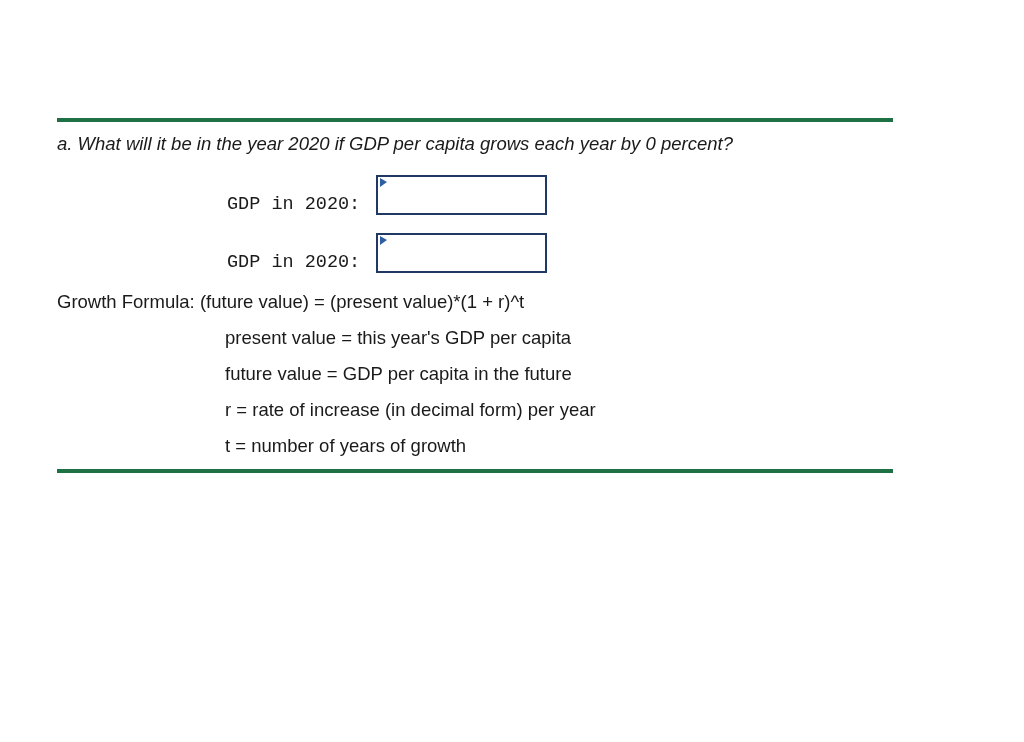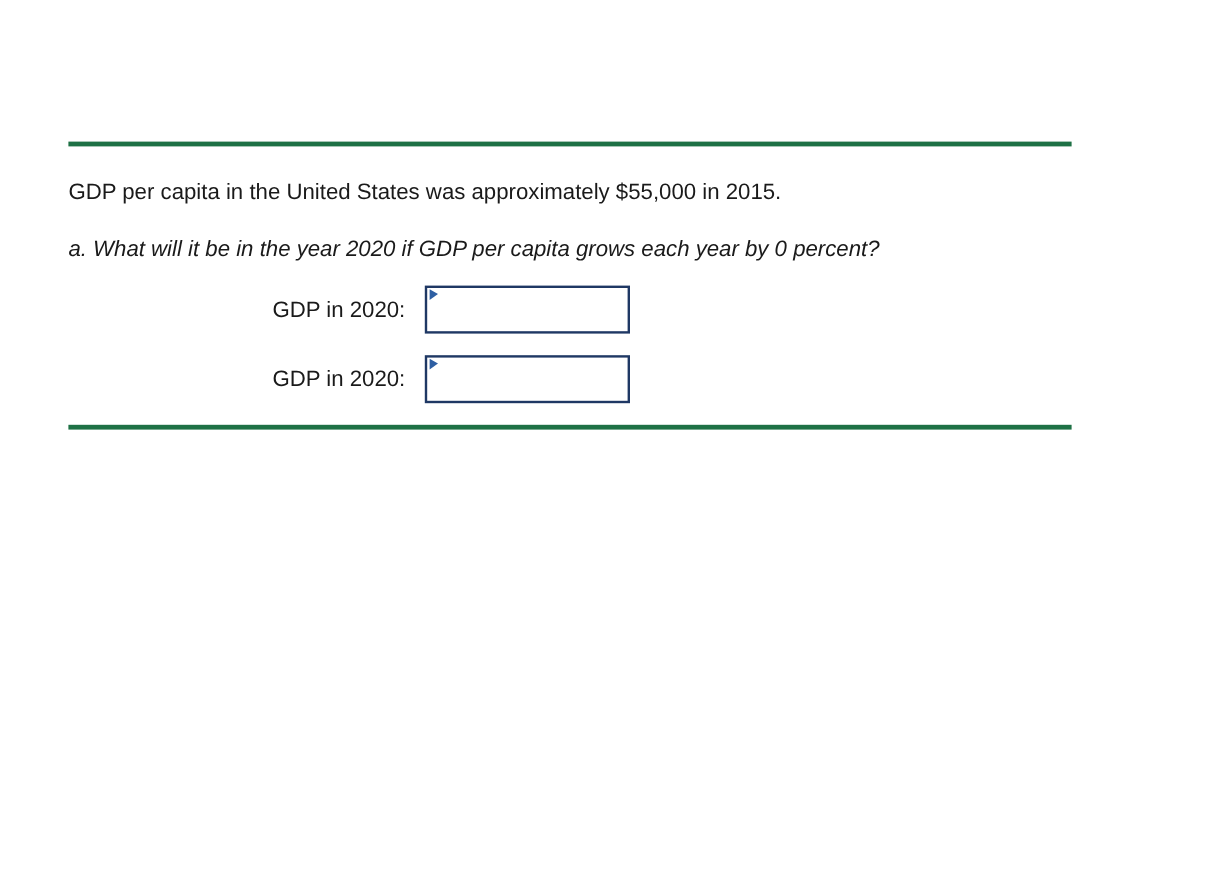--- a/index.html
+++ b/index.html
@@ -111,7 +111,6 @@
 
     <div class="body-block">
 
-      <p class="line" style="margin-top:16px;">GDP per capita in the United States was approximately $55,000 in 2015.</p>
 
 
       <p class="line tight">a. What will it be in the year 2020 if GDP per capita grows each year by 0 percent?</p>

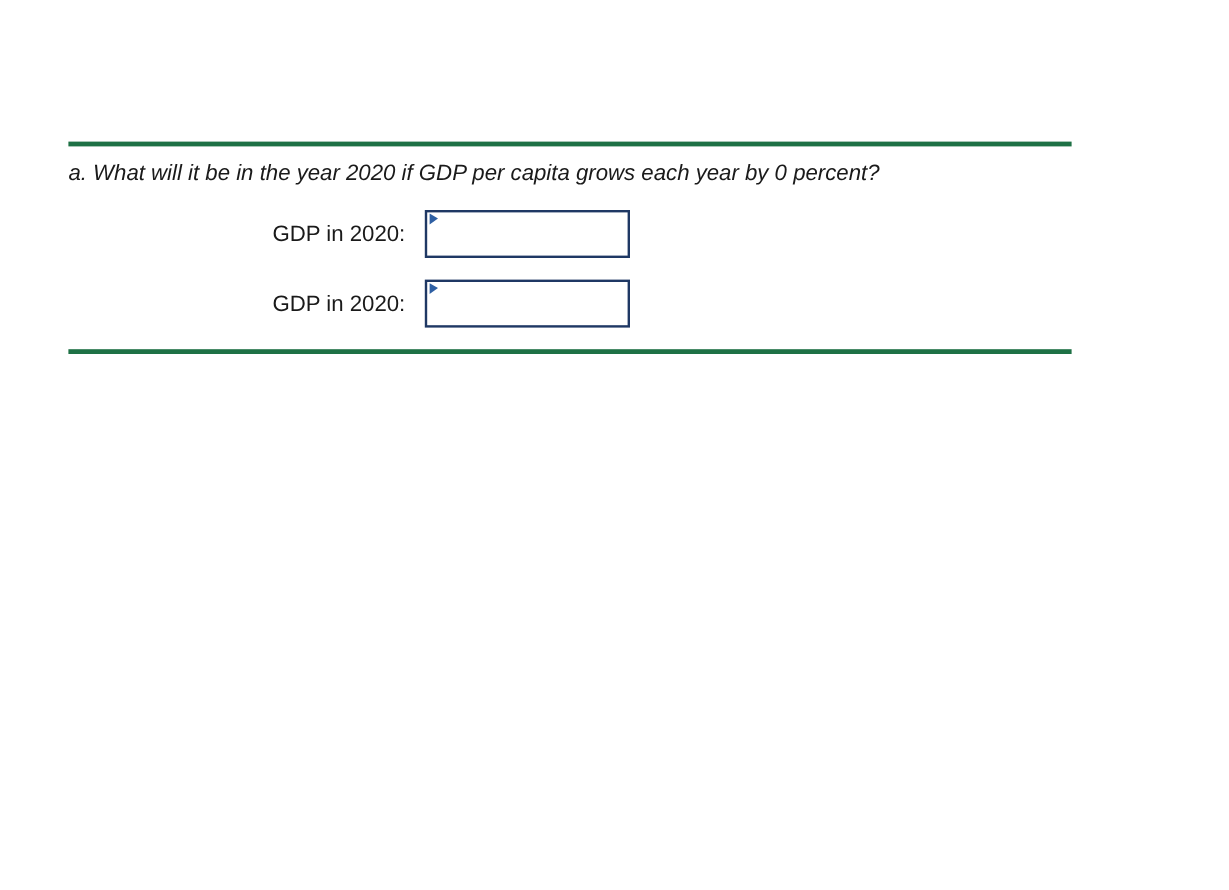--- a/index.html
+++ b/index.html
@@ -52,9 +52,10 @@
   }
   .answer-row {
     display: flex;
-    align-items: center;
+    align-items: flex-end;
     margin: 0 0 18px 0;
     padding-left: 170px;
+    font-family: Liberation Mono, monospace;
   }
   .answer-label {
     font-size: 18.5px;

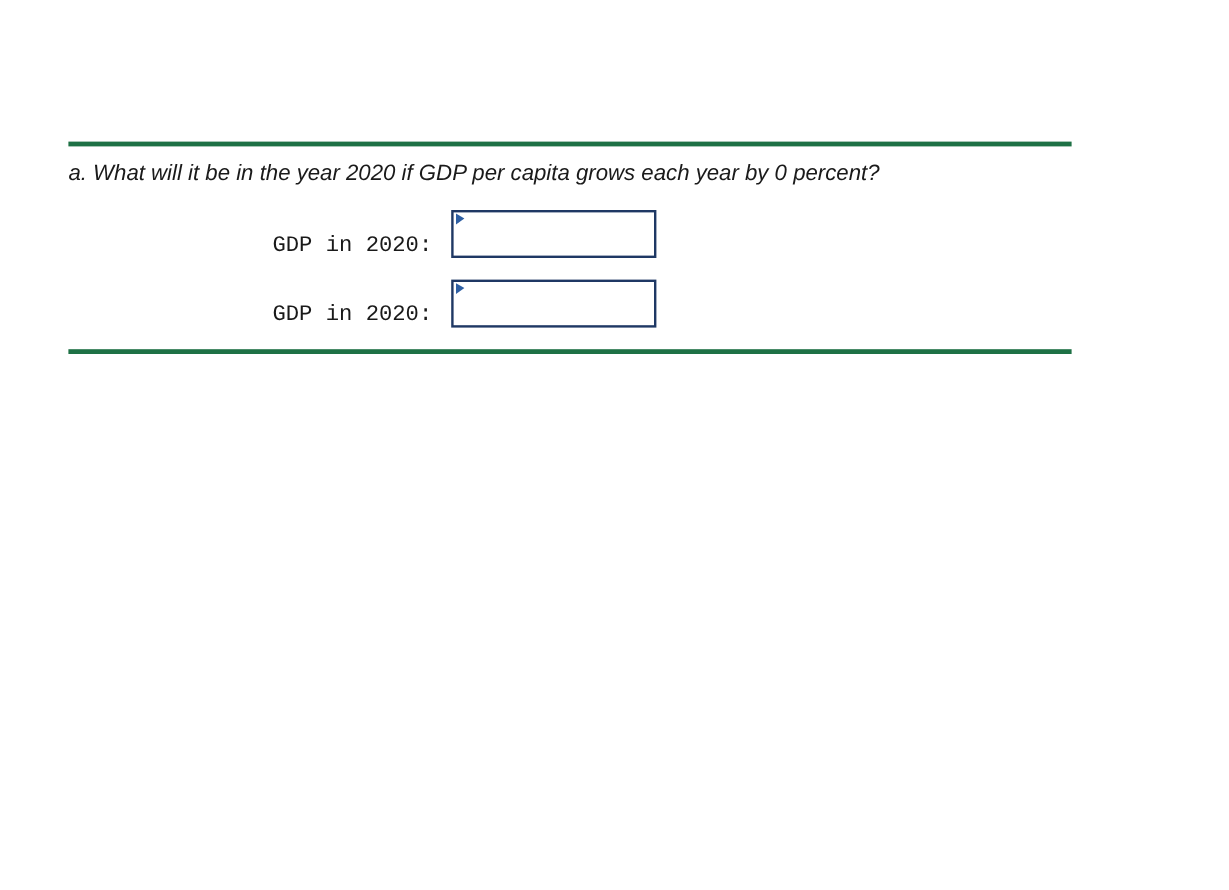--- a/index.html
+++ b/index.html
@@ -133,6 +133,7 @@
         </div>
       </div>
 
+      <p class="formula-head">Growth Formula: (future value) = (present value)*(1 + r)^t</p>
 
 
     </div>

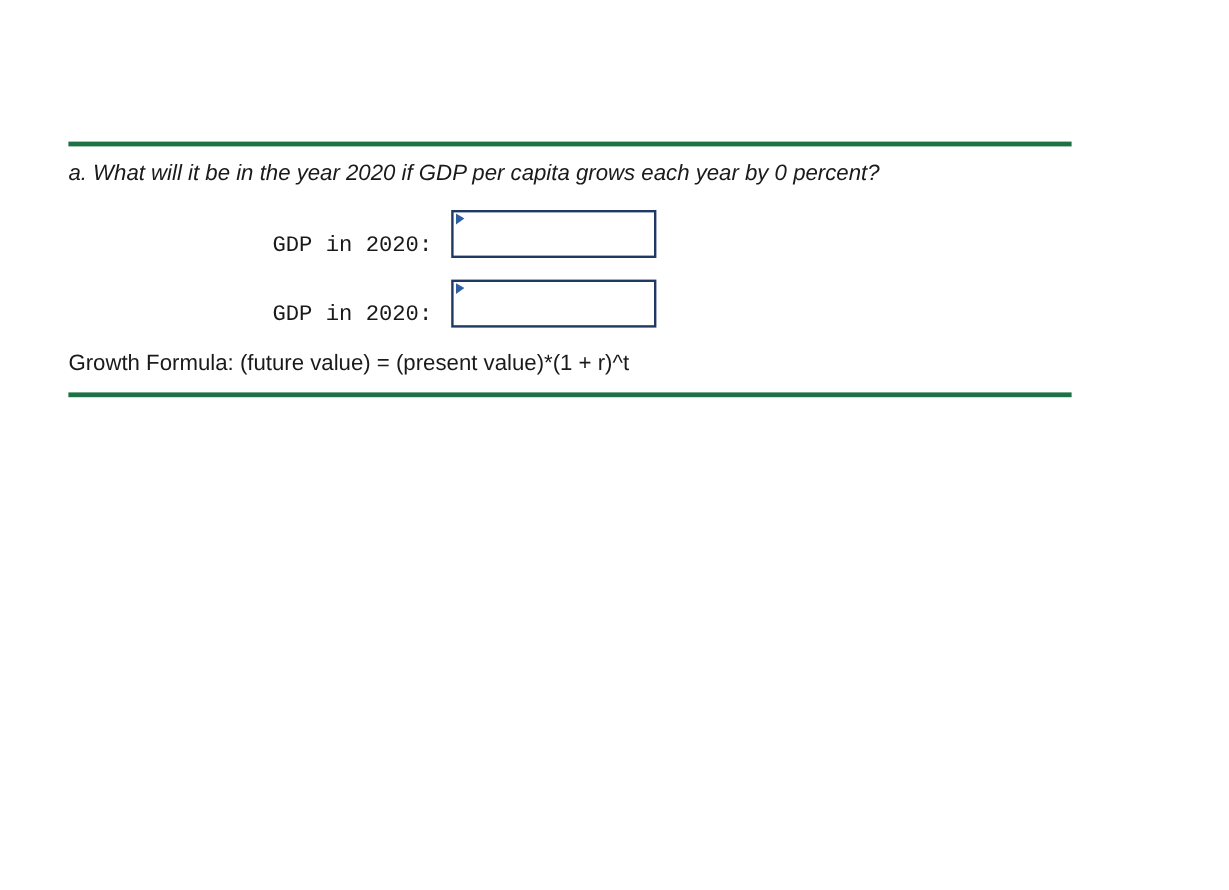--- a/index.html
+++ b/index.html
@@ -135,6 +135,12 @@
 
       <p class="formula-head">Growth Formula: (future value) = (present value)*(1 + r)^t</p>
 
+      <ul class="formula-list">
+        <li>present value = this year's GDP per capita</li>
+        <li>future value = GDP per capita in the future</li>
+        <li>r = rate of increase (in decimal form) per year</li>
+        <li>t = number of years of growth</li>
+      </ul>
 
     </div>
 

